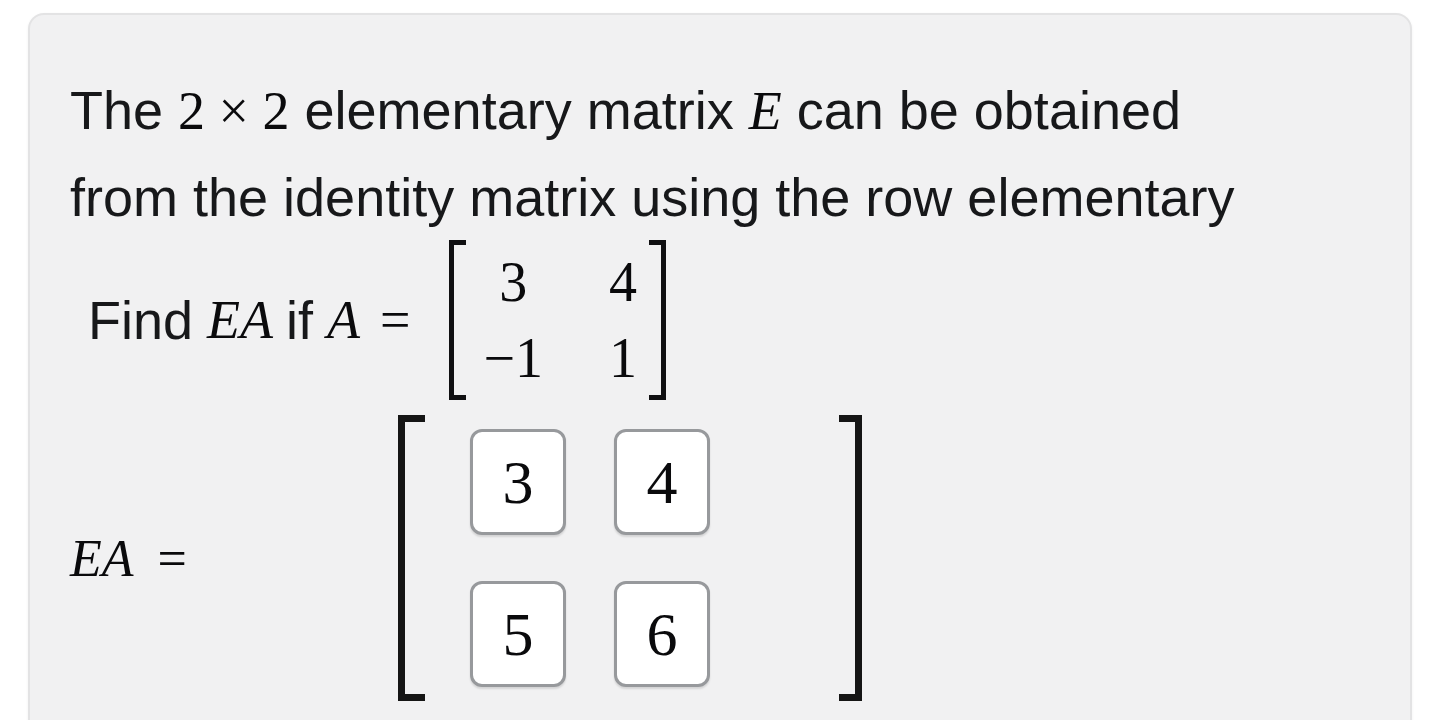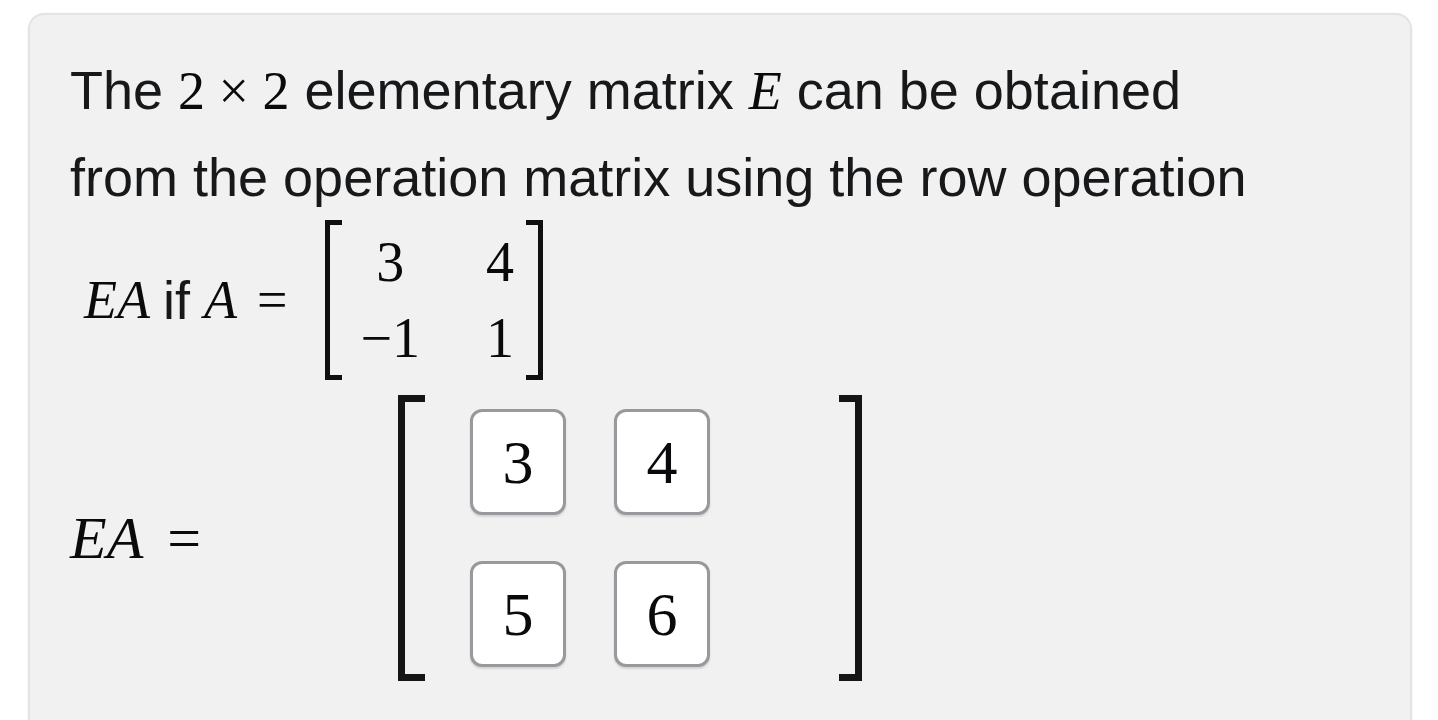--- a/index.html
+++ b/index.html
@@ -25,7 +25,7 @@
     border-radius:16px;
     box-shadow:0 1px 3px rgba(0,0,0,0.06);
   }
-  .content{padding:32px 40px 0 40px;}
+  .content{padding:32px 40px 0 40px;margin-top:20px;}
 
   .line{font-size:54px;line-height:86px;white-space:nowrap;}
   .sans{font-family:"Liberation Sans", sans-serif;}

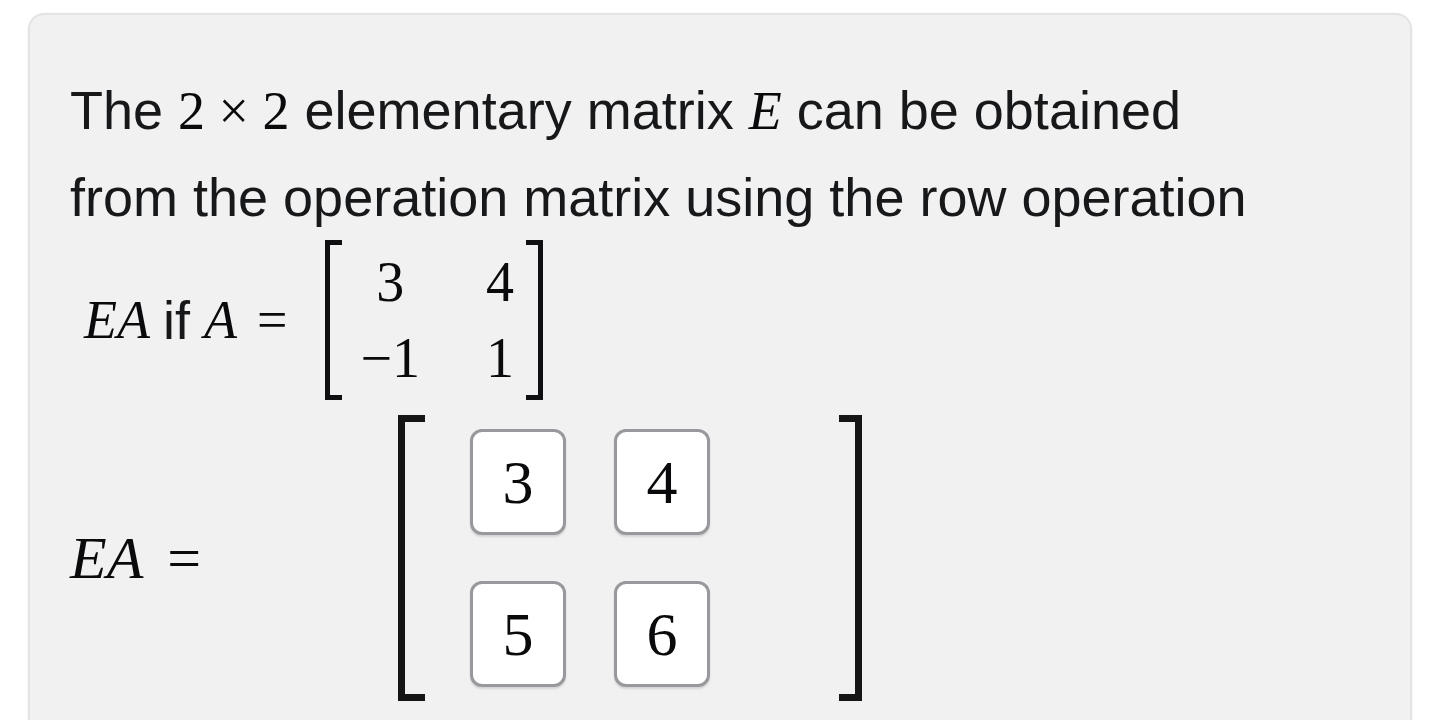--- a/index.html
+++ b/index.html
@@ -94,7 +94,7 @@
 
     <div class="line"><span class="sans">The </span><span class="mn">2 × 2</span><span class="sans"> elementary matrix </span><span class="mi">E</span><span class="sans"> can be obtained</span></div>
 
-    <div class="line"><span class="sans">from the operation matrix using the row operation</span></div>
+    <div class="line"><span class="sans">from the identity matrix using the row elementary</span></div>
 
     <div class="row3">
       <span class="mi gap14">EA</span>

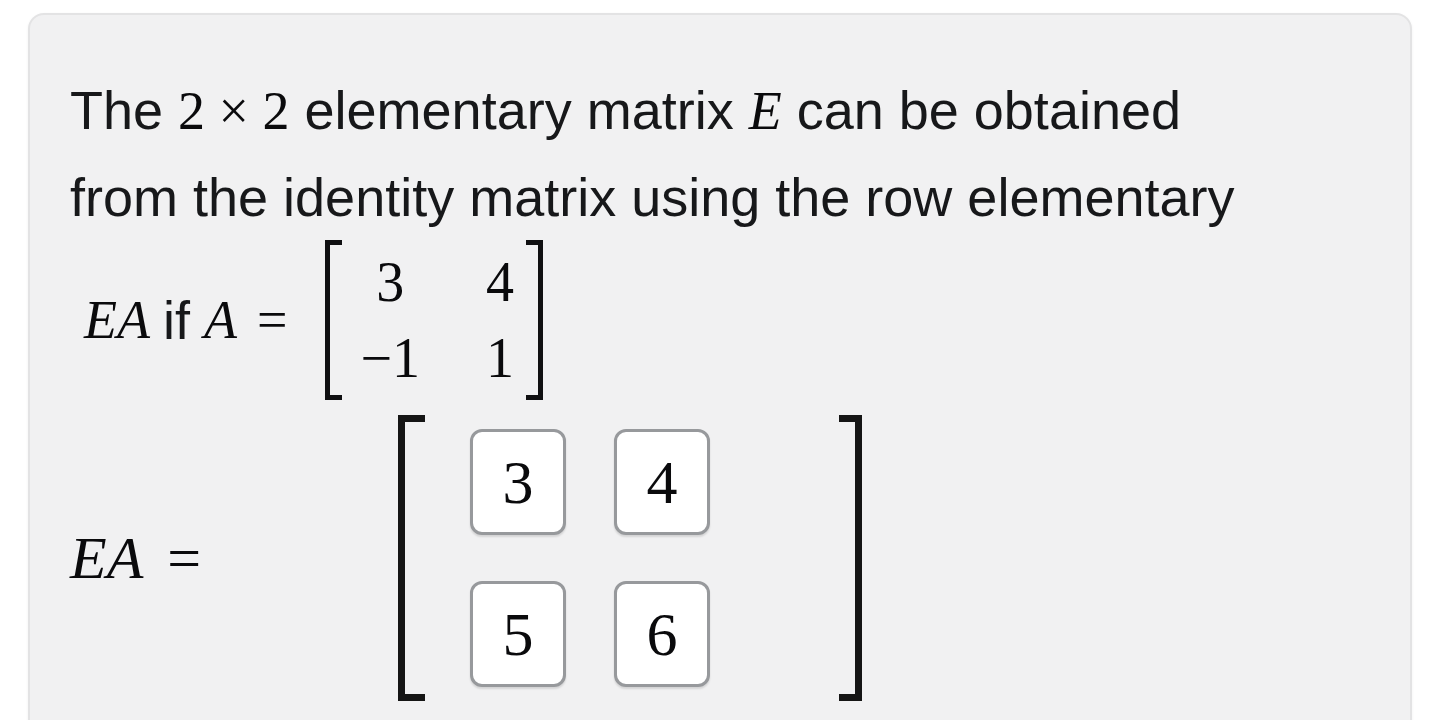--- a/index.html
+++ b/index.html
@@ -97,6 +97,7 @@
     <div class="line"><span class="sans">from the identity matrix using the row elementary</span></div>
 
     <div class="row3">
+      <span class="sans gap18">Find</span>
       <span class="mi gap14">EA</span>
       <span class="sans gap13">if</span>
       <span class="mi gap14">A</span>

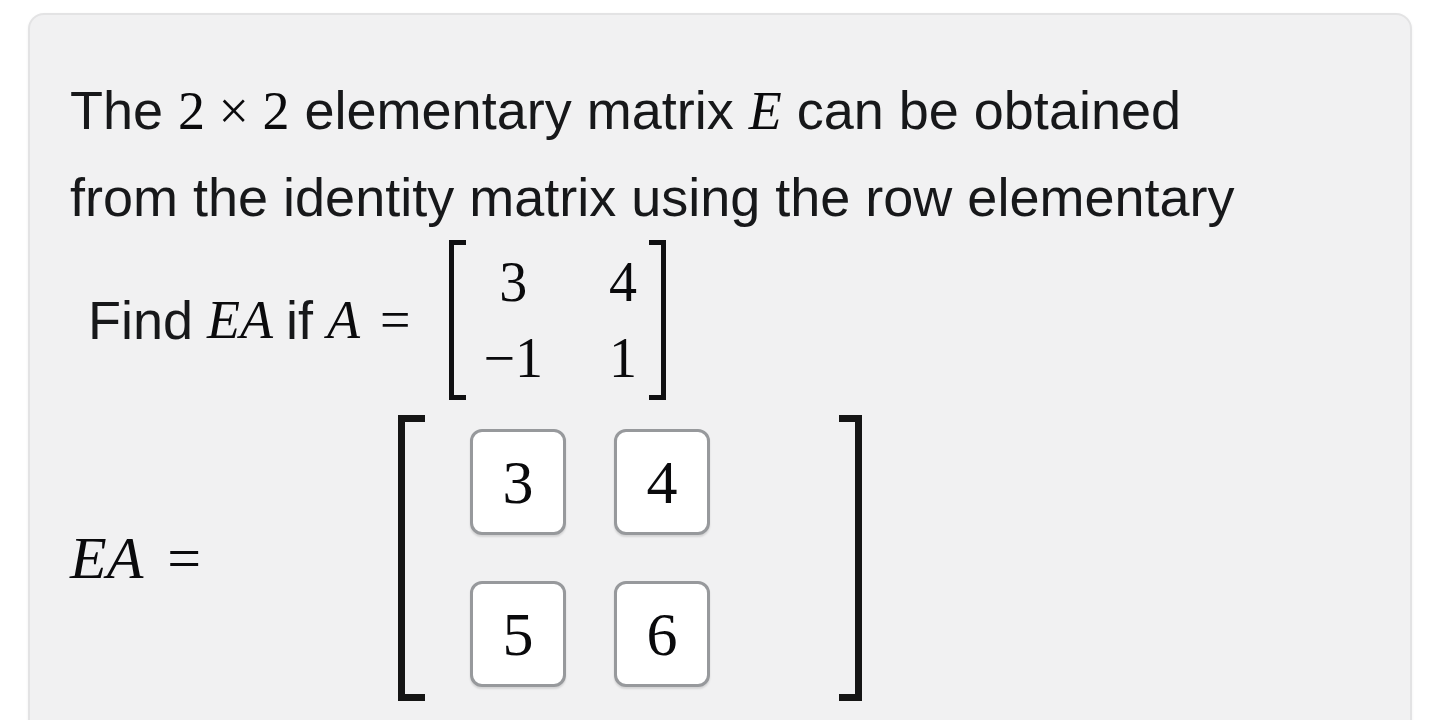--- a/index.html
+++ b/index.html
@@ -63,7 +63,7 @@
 
   
   .row4{position:relative;height:286px;margin-top:15px;display:flex;align-items:center;}
-  .ea-label{font-size:60px;white-space:nowrap;}
+  .ea-label{font-size:52px;white-space:nowrap;}
   .ea-label .eq{margin-left:24px;}
   .ans-matrix{position:absolute;left:328px;top:0;display:flex;align-items:center;height:286px;}
   .b{height:286px;border:7px solid #151515;}

